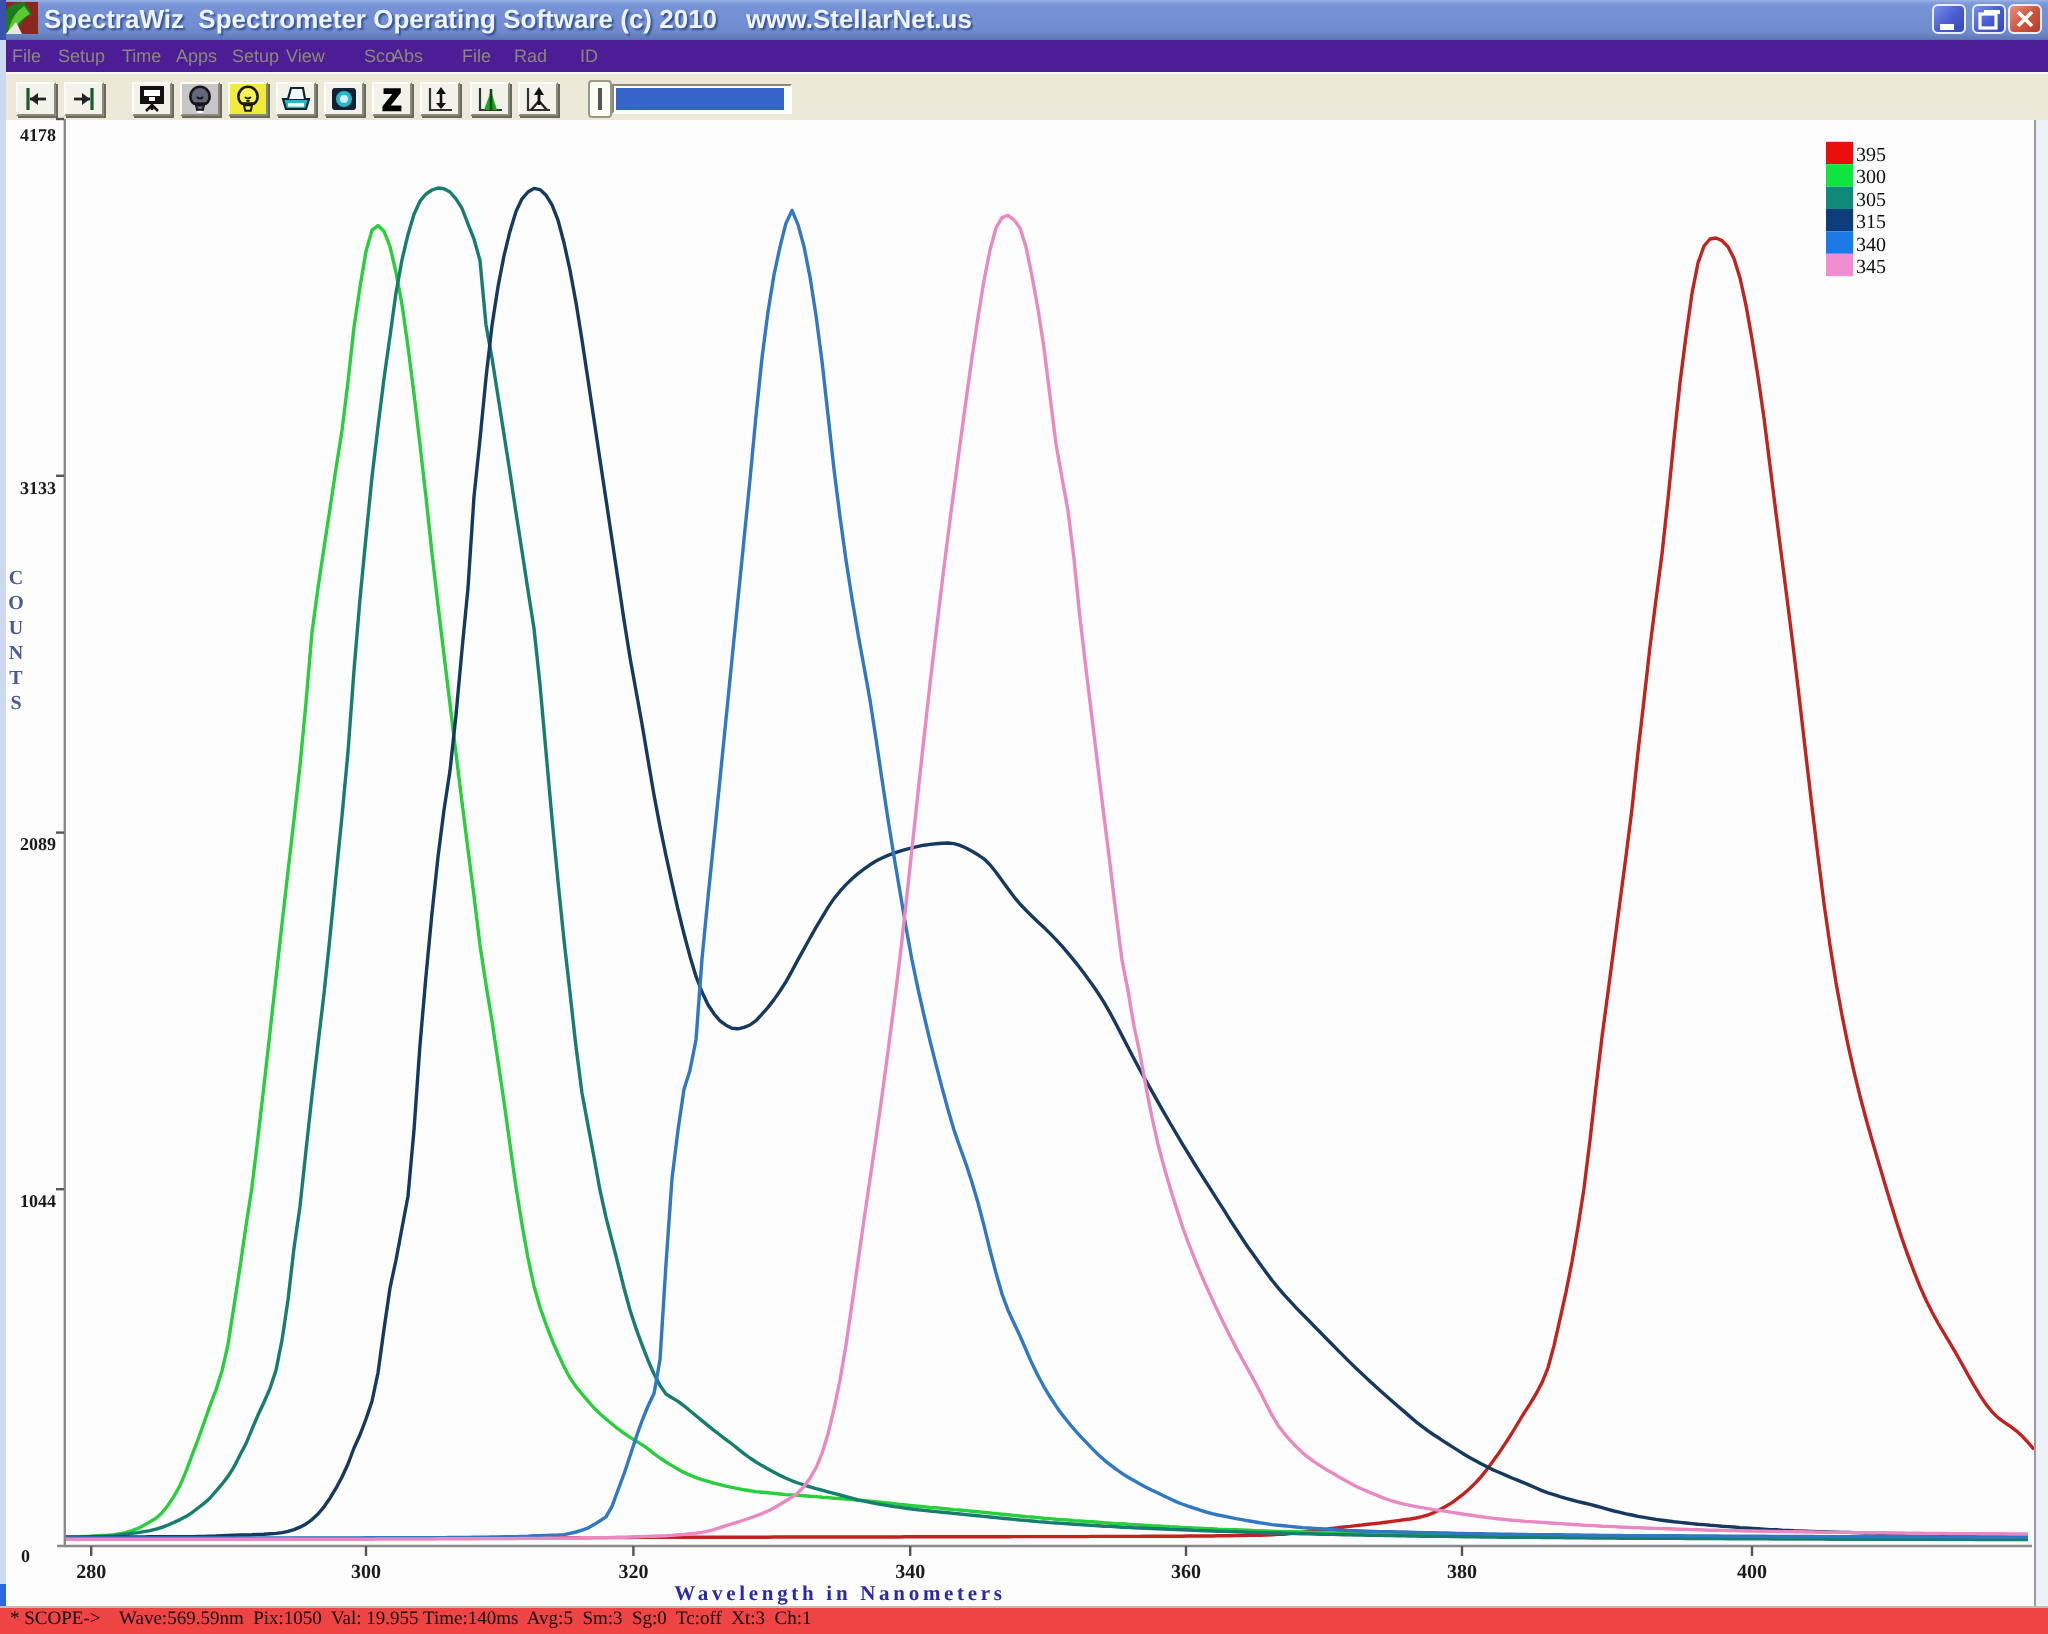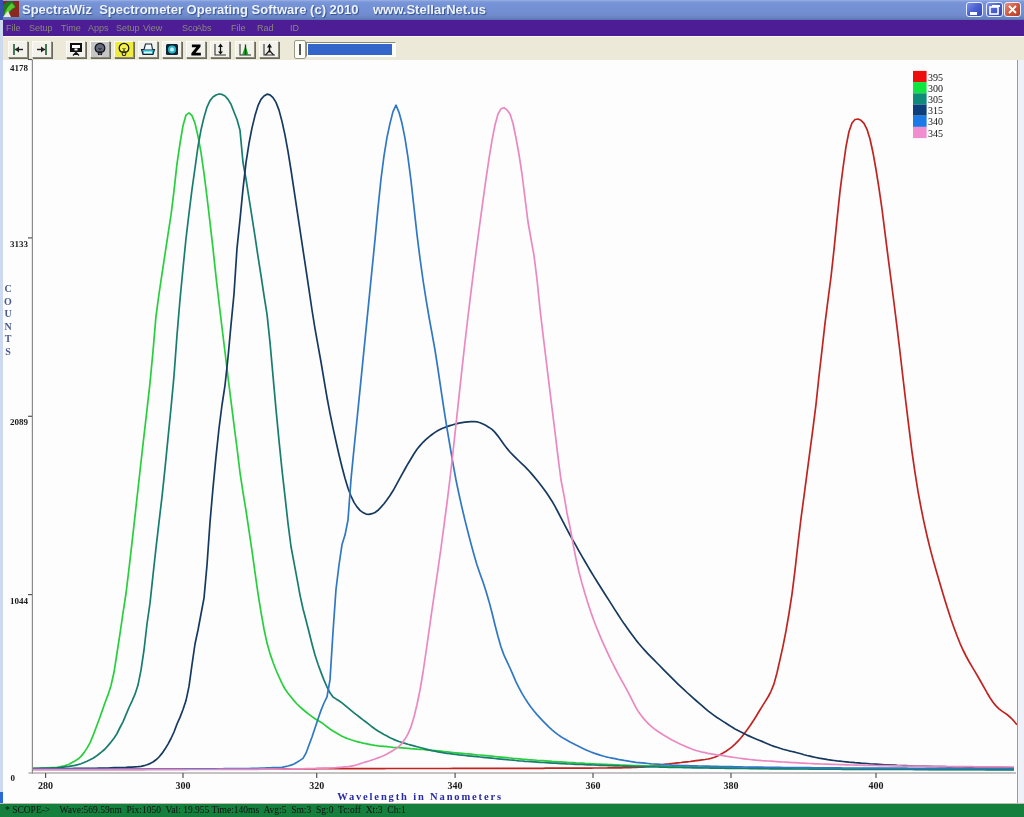--- a/index.html
+++ b/index.html
@@ -40,7 +40,7 @@
 #rightborder { left:1018px; top:60px; width:6px; height:743px; background:#eef1f8; }
 
 
-#statusbar { left:0; top:803px; width:1024px; height:14px; background:#15803d;
+#statusbar { left:0; top:803px; width:1024px; height:14px; background:#ef4444;
   border-top:1px solid #c0beb2; }
 #statustext { position:absolute; left:5px; top:1px; font-family:"Liberation Serif", serif;
   font-size:9.5px; color:#101010; white-space:pre; }

